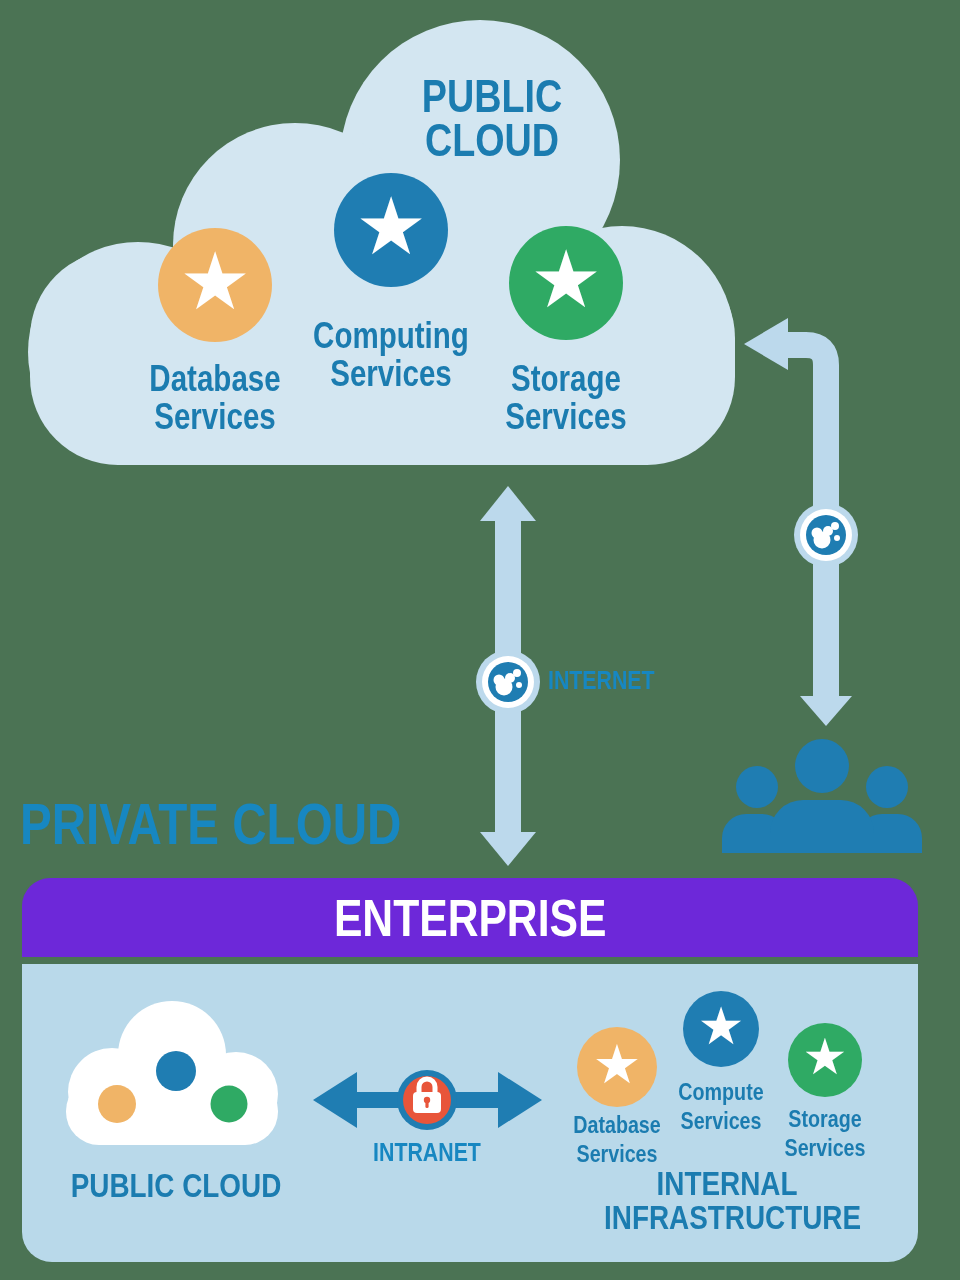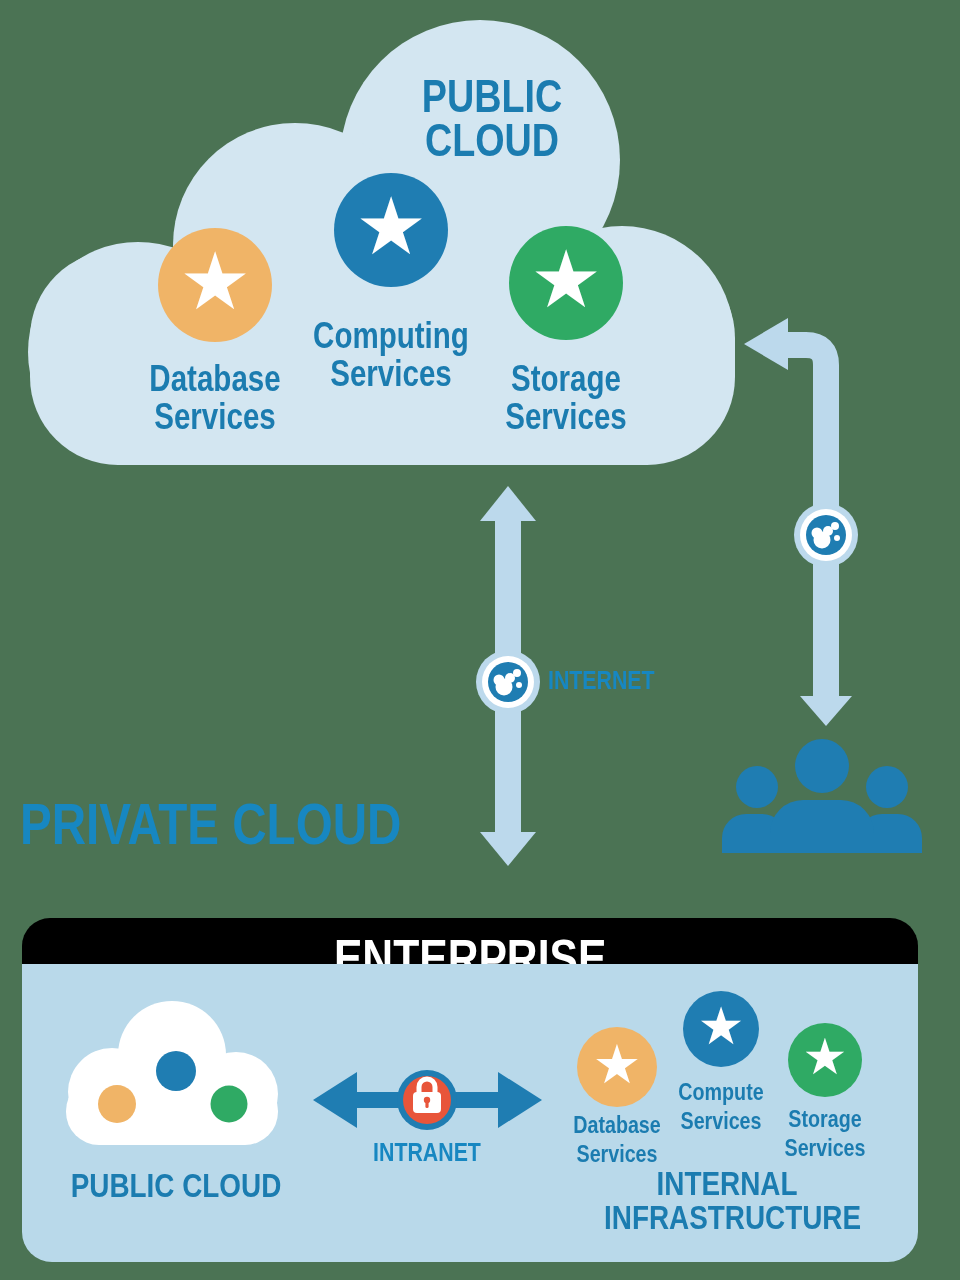--- a/index.html
+++ b/index.html
@@ -46,7 +46,7 @@
 
 <div class="stage" style="background-color: rgb(75, 115, 84);">
 
-  <div class="ent-header" style="background-color: #000000; margin-top: 40px;">
+  <div class="ent-header" style="background-color: #6d28d9;">
     <span class="ent-title">ENTERPRISE</span>
   </div>
   <div class="ent-body" style="background-color: rgb(185, 217, 234);"></div>

